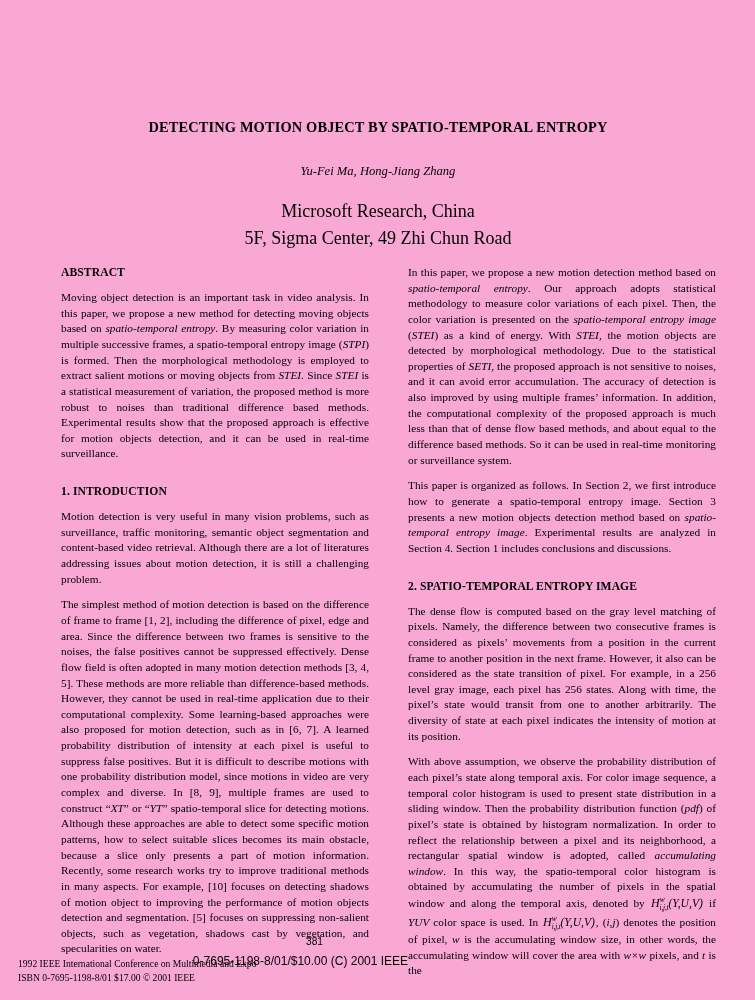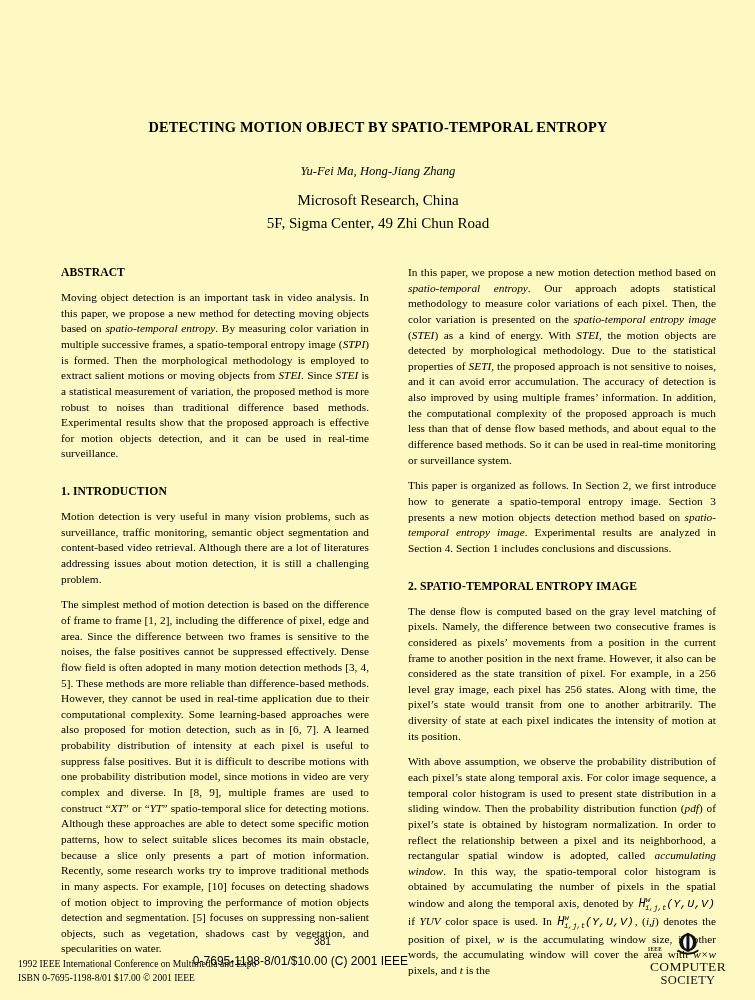--- a/index.html
+++ b/index.html
@@ -18,7 +18,7 @@
   .page {
     position: absolute;
     inset: 0;
-    background: #fef9c3;
+    background: #f9a8d4;
   }
 
   

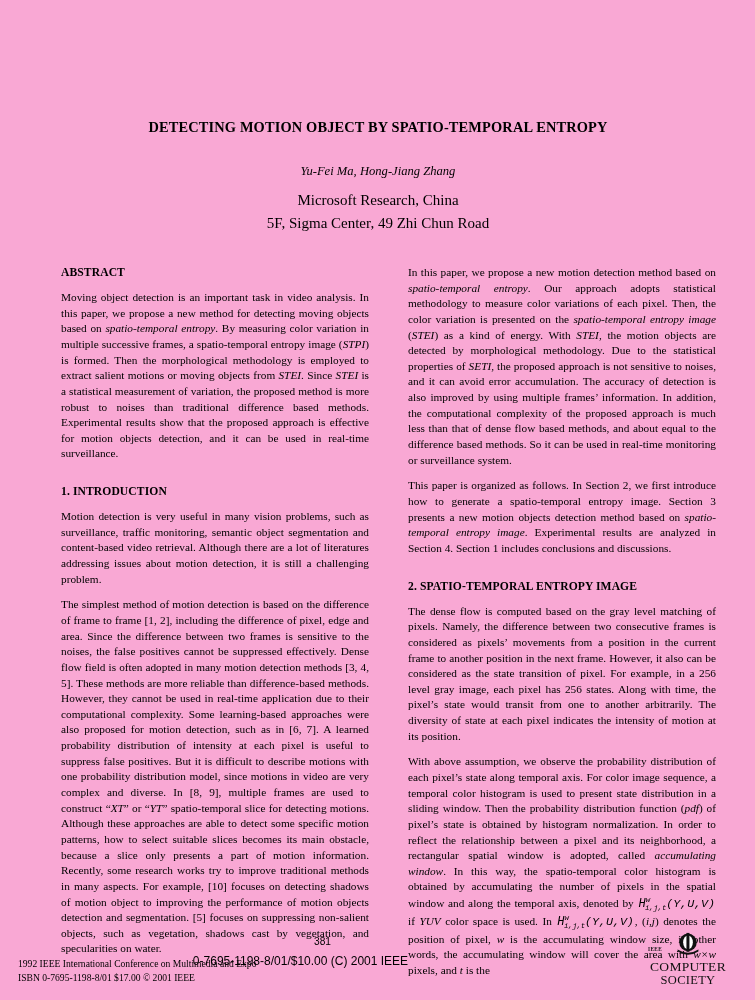--- a/index.html
+++ b/index.html
@@ -42,8 +42,8 @@
     line-height: 1.3;
   }
   .affiliation {
-    margin-top: 10px;
-    font-size: 15px;
+    margin-top: 19px;
+    font-size: 18px;
     line-height: 1.52;
   }
   .affiliation div { white-space: nowrap; }

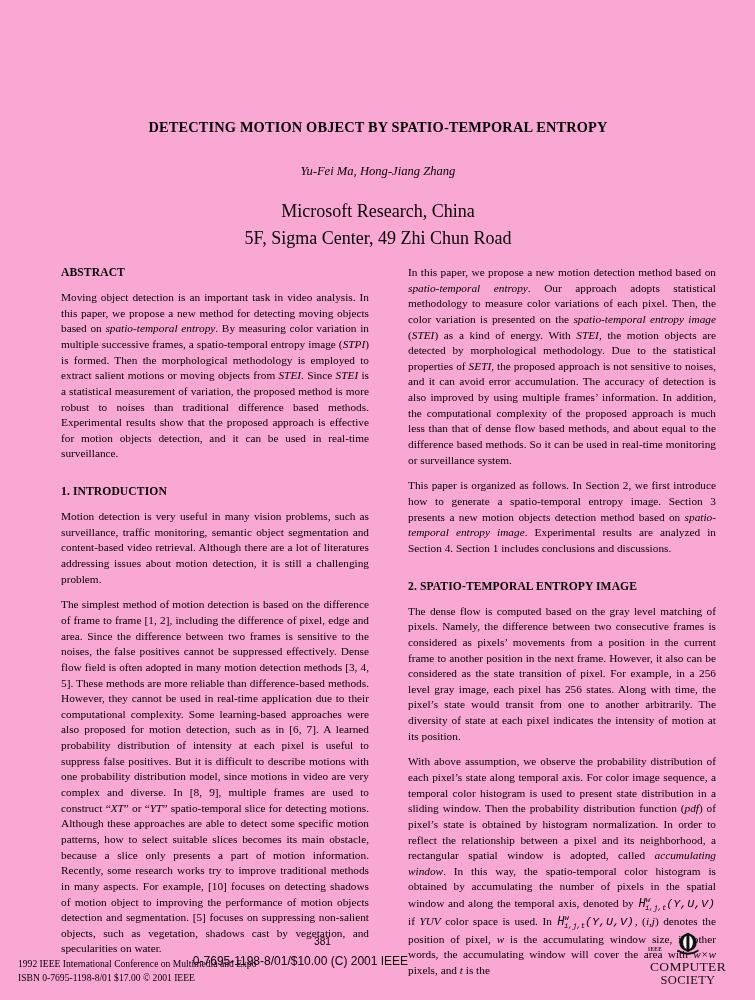--- a/index.html
+++ b/index.html
@@ -79,7 +79,7 @@
 
   
   .math {
-    font-family: Liberation Mono, monospace;
+    font-family: Liberation Serif, serif;
     font-style: italic;
     white-space: nowrap;
     padding: 0 1px;

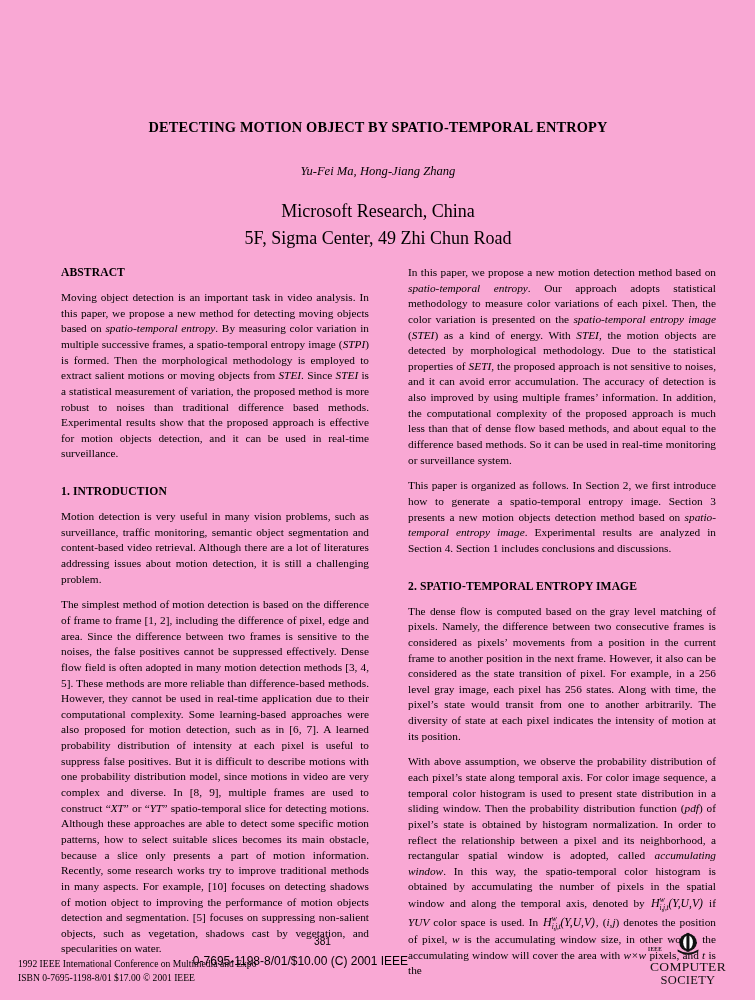--- a/index.html
+++ b/index.html
@@ -102,7 +102,7 @@
   
   .page-number {
     position: absolute;
-    left: 16px;
+    left: 8px;
     top: 936px;
     width: 613px;
     text-align: center;

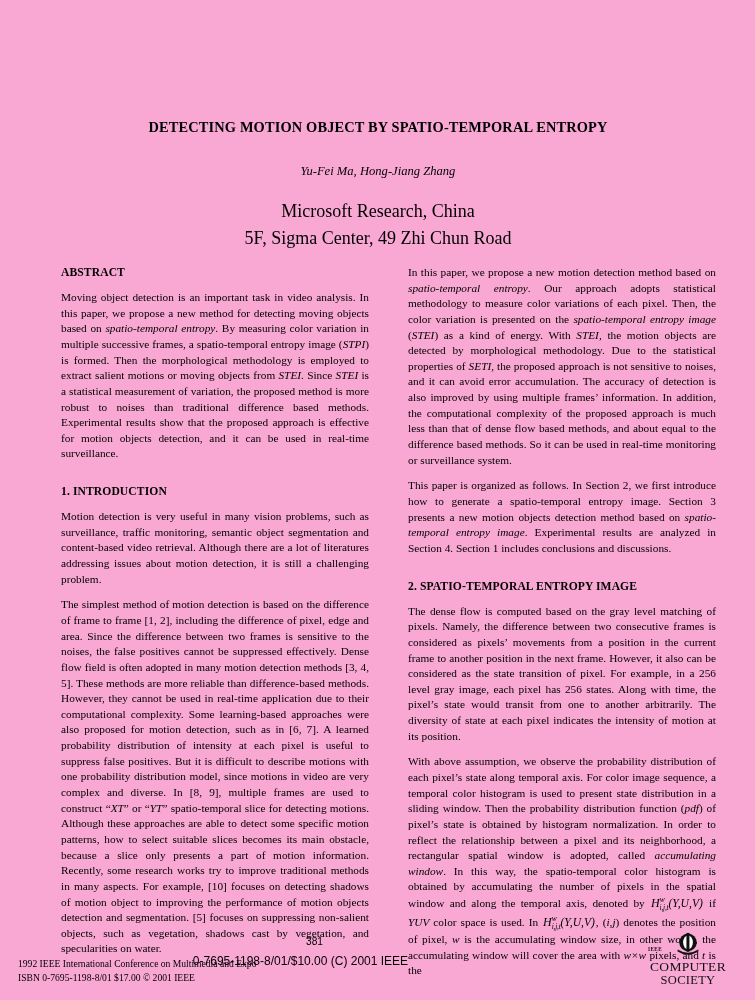--- a/index.html
+++ b/index.html
@@ -215,19 +215,6 @@
 
   <div class="footer-center">0-7695-1198-8/01/$10.00 (C) 2001 IEEE</div>
 
-  <div class="cs-logo">
-    <div class="cs-emblem-wrap">
-      <svg class="cs-emblem" viewBox="0 0 40 40">
-        <circle cx="20" cy="19" r="13.5" fill="#111111"></circle>
-        <ellipse cx="20" cy="19" rx="7.5" ry="10.5" fill="#ffffff"></ellipse>
-        <rect x="17.6" y="4.5" width="4.6" height="29" fill="#111111"></rect>
-        <path d="M4 30 Q20 40 36 30 L36 33 Q20 43 4 33 Z" fill="#111111"></path>
-      </svg>
-      <div class="cs-ieee-text">IEEE</div>
-    </div>
-    <div class="cs-word">COMPUTER</div>
-    <div class="cs-word second">SOCIETY</div>
-  </div>
 
 </div>
 

